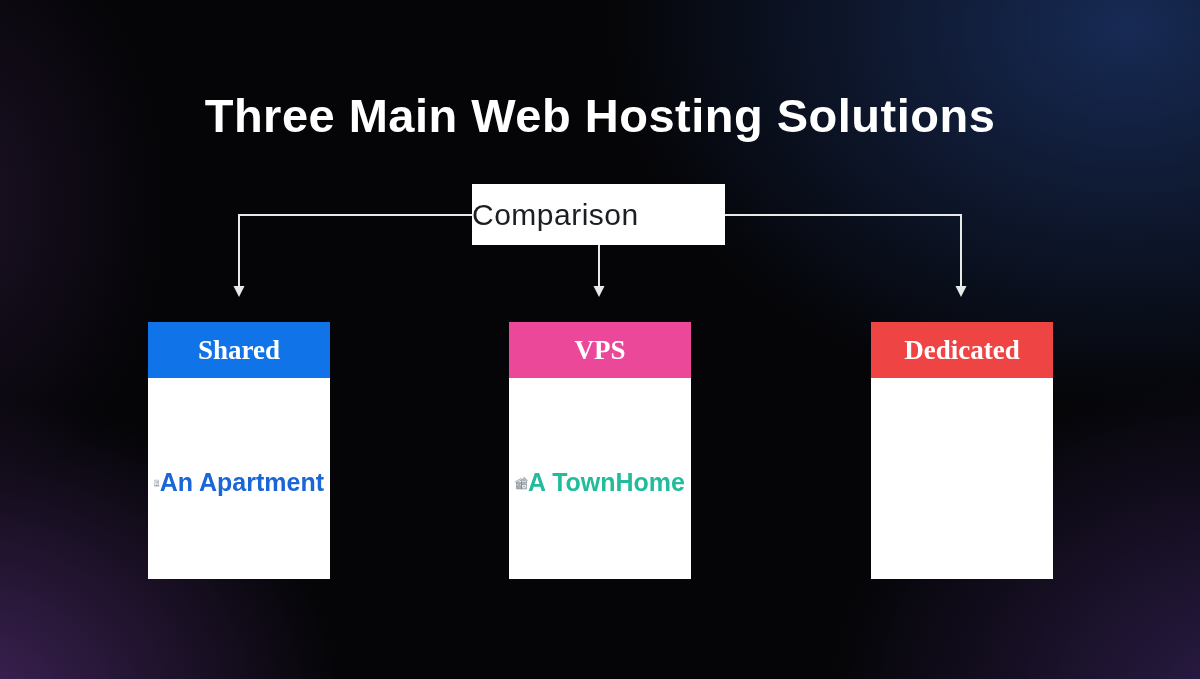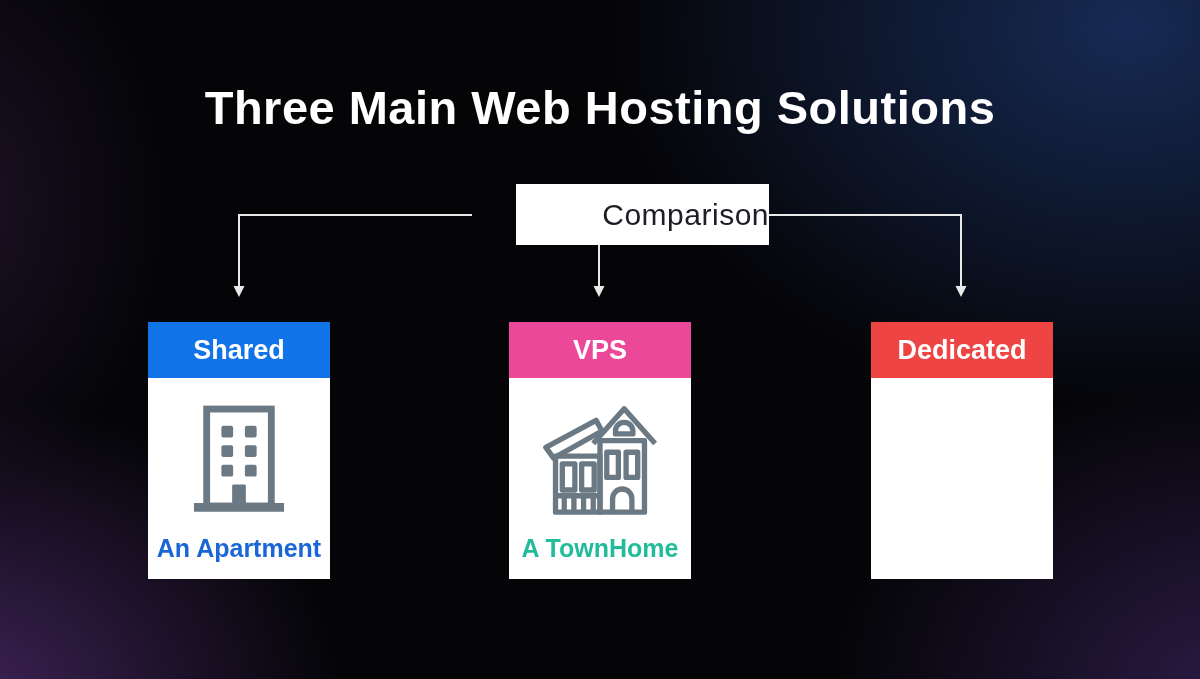--- a/index.html
+++ b/index.html
@@ -22,7 +22,7 @@
   .title {
     position: absolute;
     left: 0; right: 0;
-    top: 80px;
+    top: 88px;
     text-align: center;
     color: #ffffff;
     font-size: 47px;

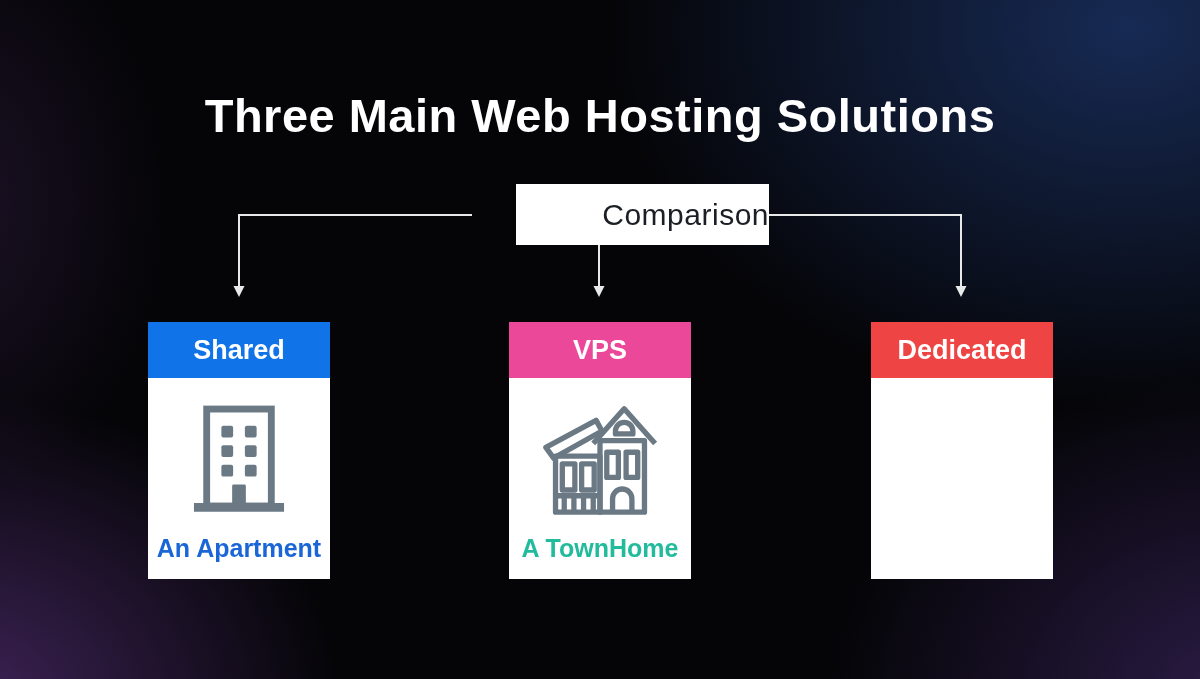--- a/index.html
+++ b/index.html
@@ -46,12 +46,11 @@
     background: #ffffff;
     display: flex;
     align-items: center;
-    justify-content: flex-end;
+    justify-content: flex-start;
     font-size: 30px;
     font-weight: 400;
     color: #1b1e24;
     letter-spacing: 0.5px;
-    margin-left: 44px;
   }
 
   .card {

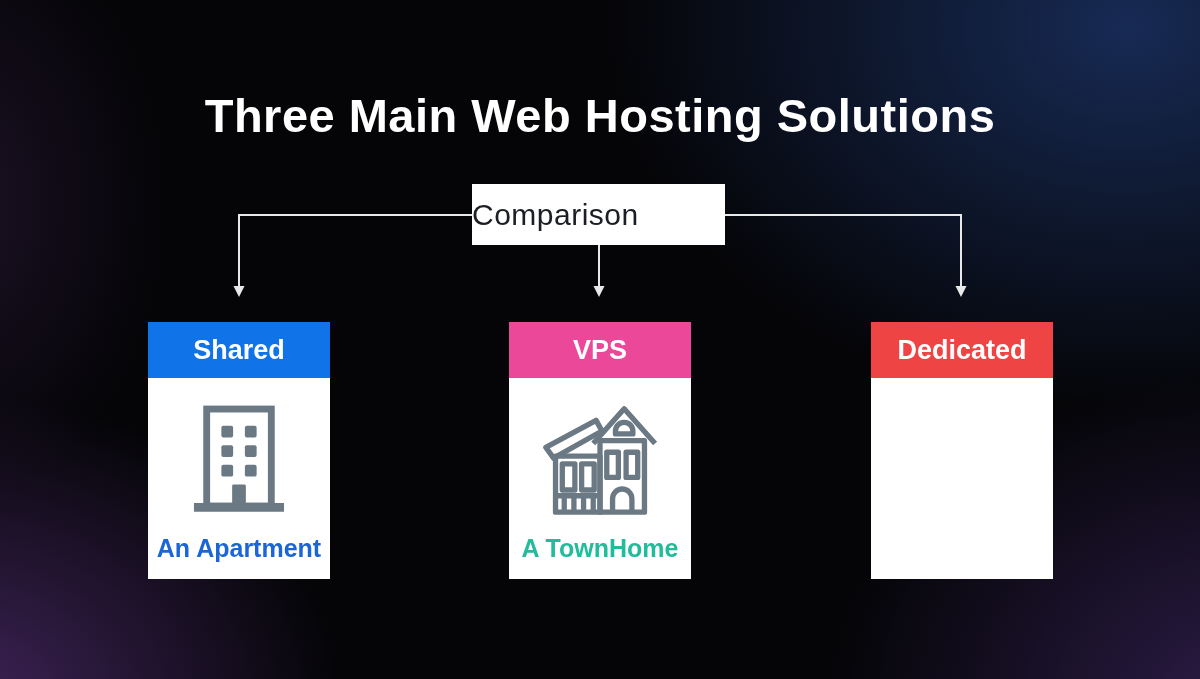--- a/index.html
+++ b/index.html
@@ -75,6 +75,7 @@
     color: #ffffff;
     font-size: 27px;
     font-weight: 700;
+    font-family: Liberation Serif, serif;
   }
 
   .card-body {

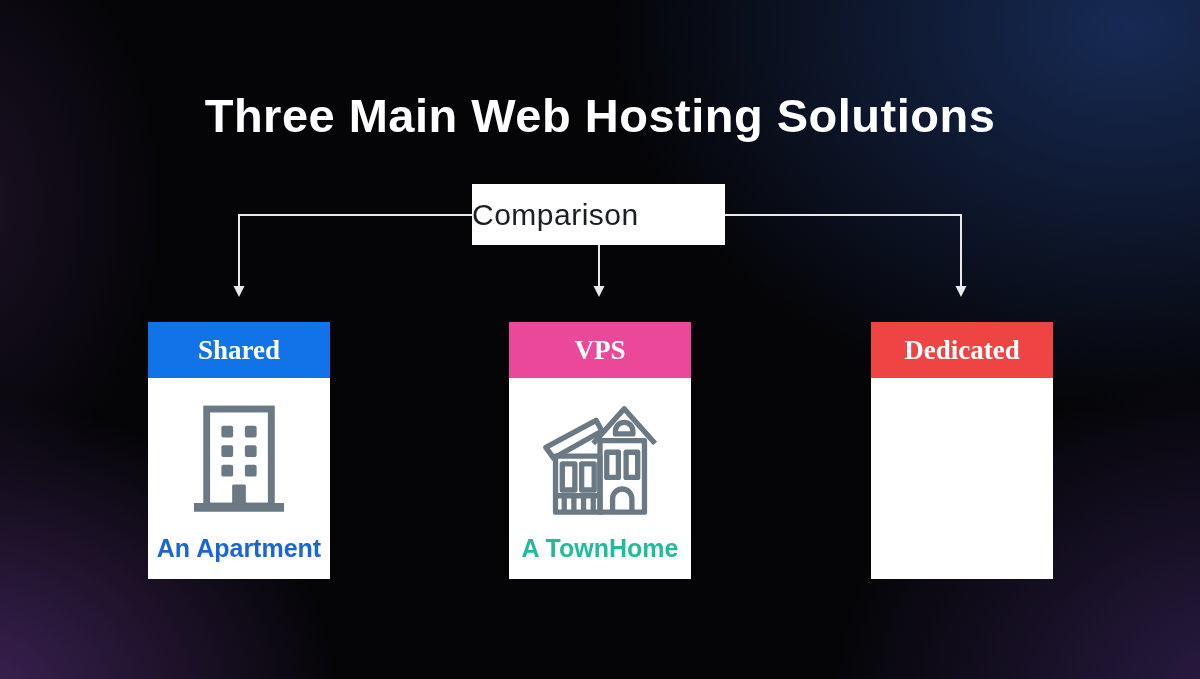--- a/index.html
+++ b/index.html
@@ -81,7 +81,7 @@
   .card-body {
     flex: 1 1 auto;
     display: flex;
-    flex-direction: column;
+    flex-direction: row;
     align-items: center;
     justify-content: space-between;
     padding: 24px 6px 16px 6px;

